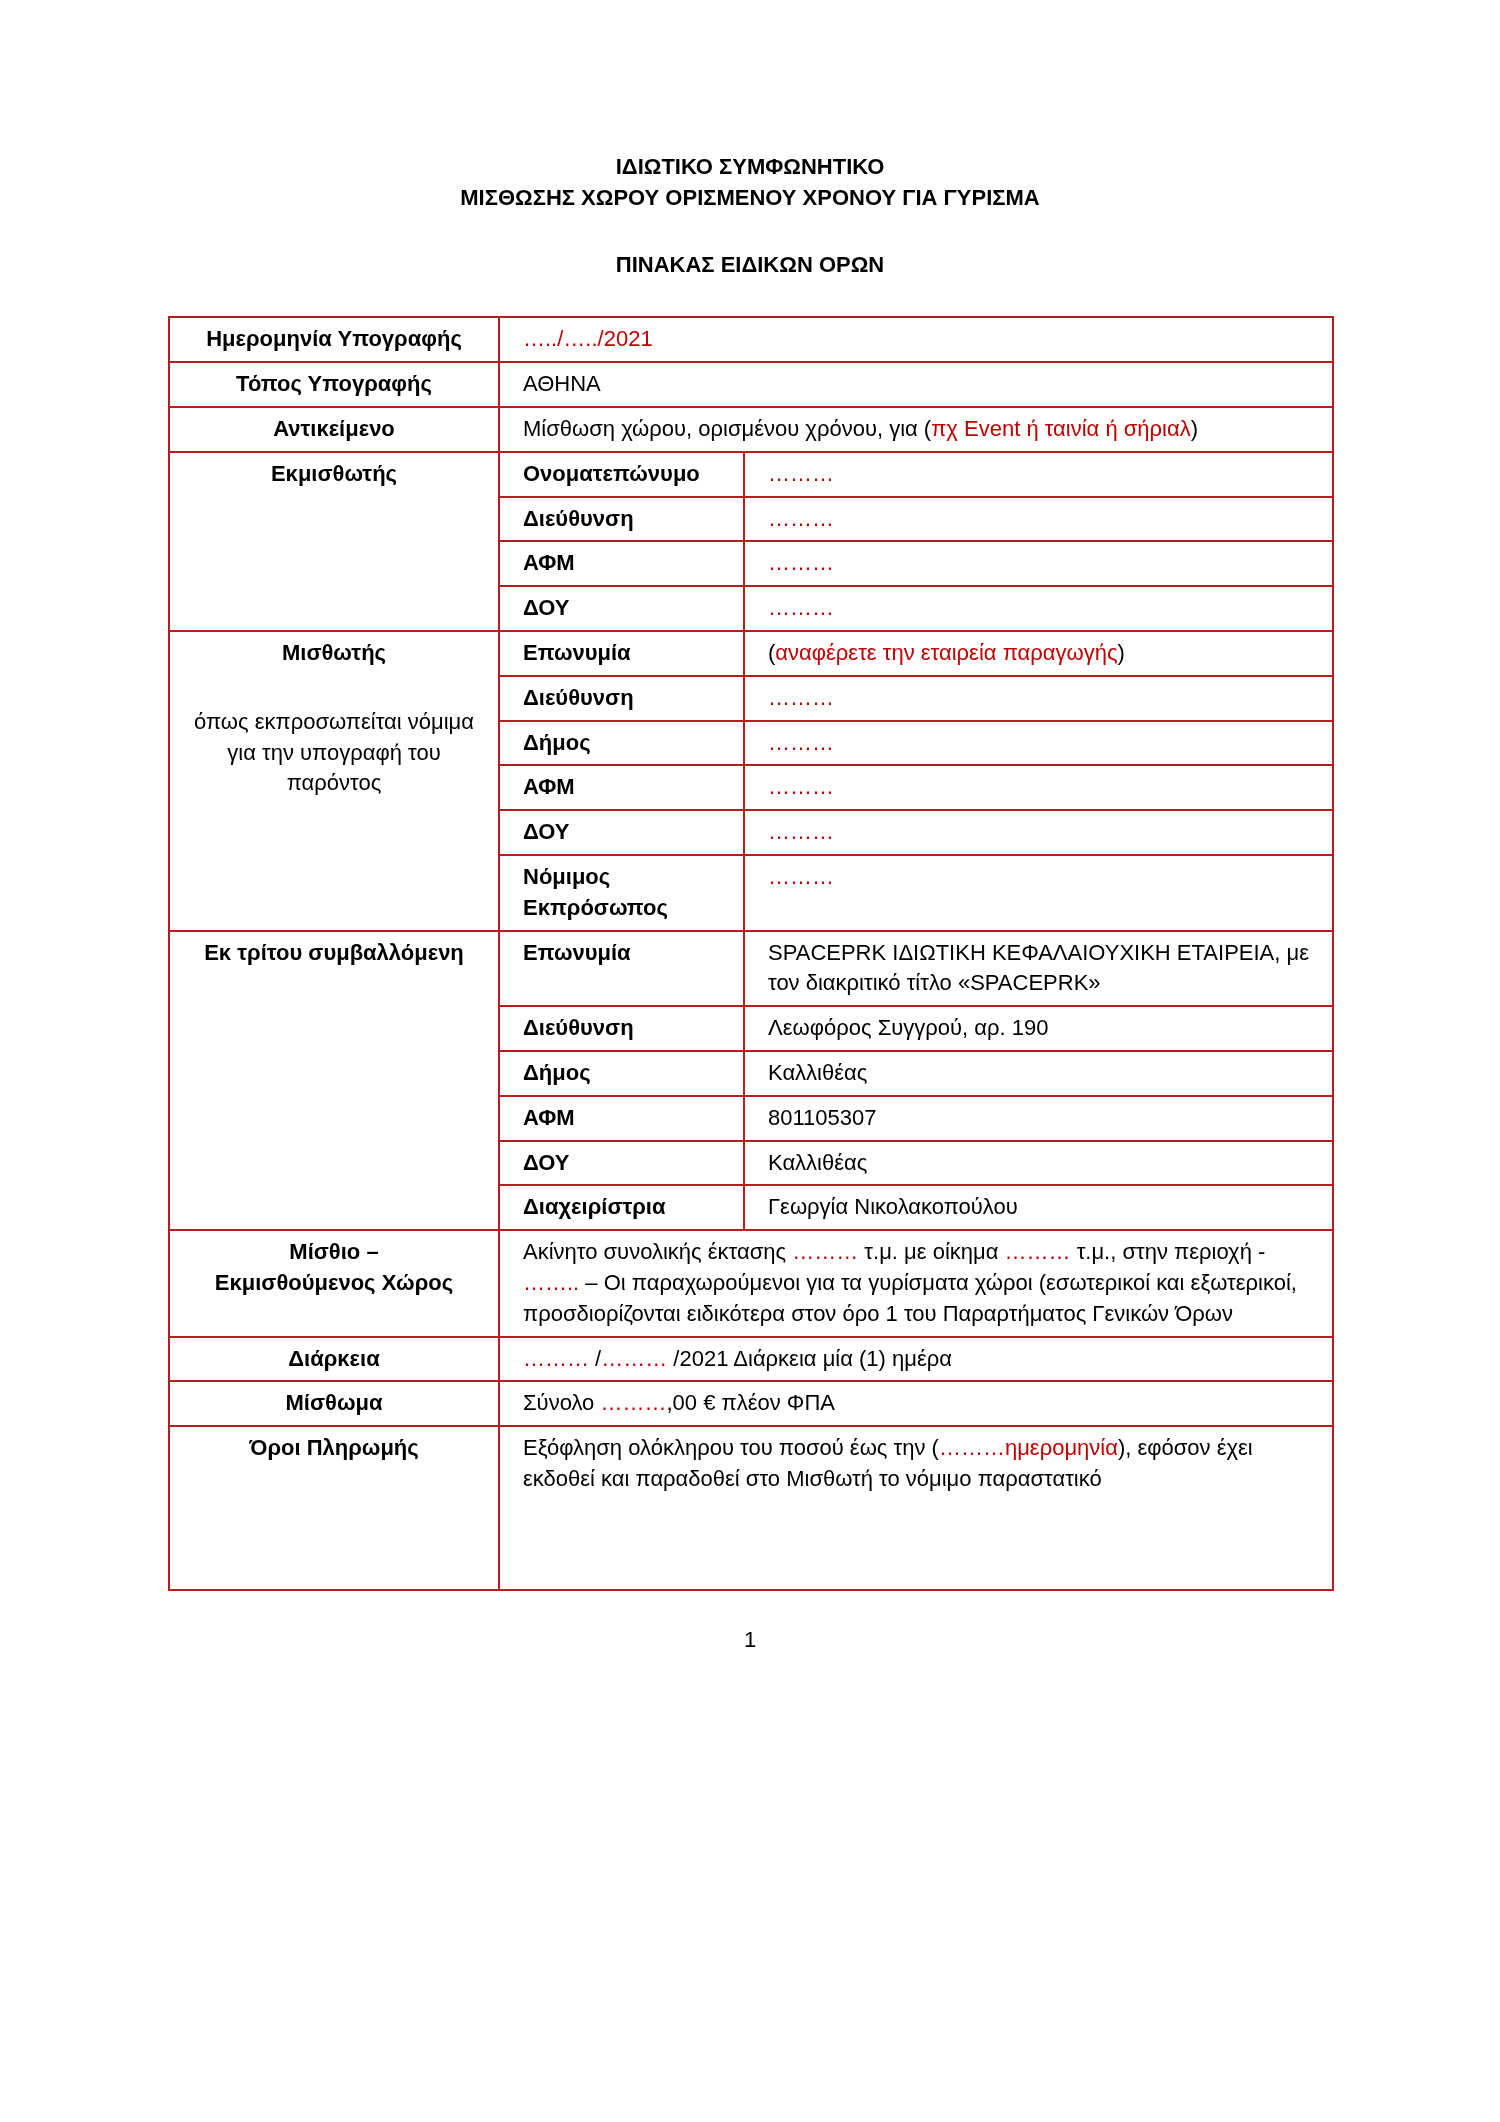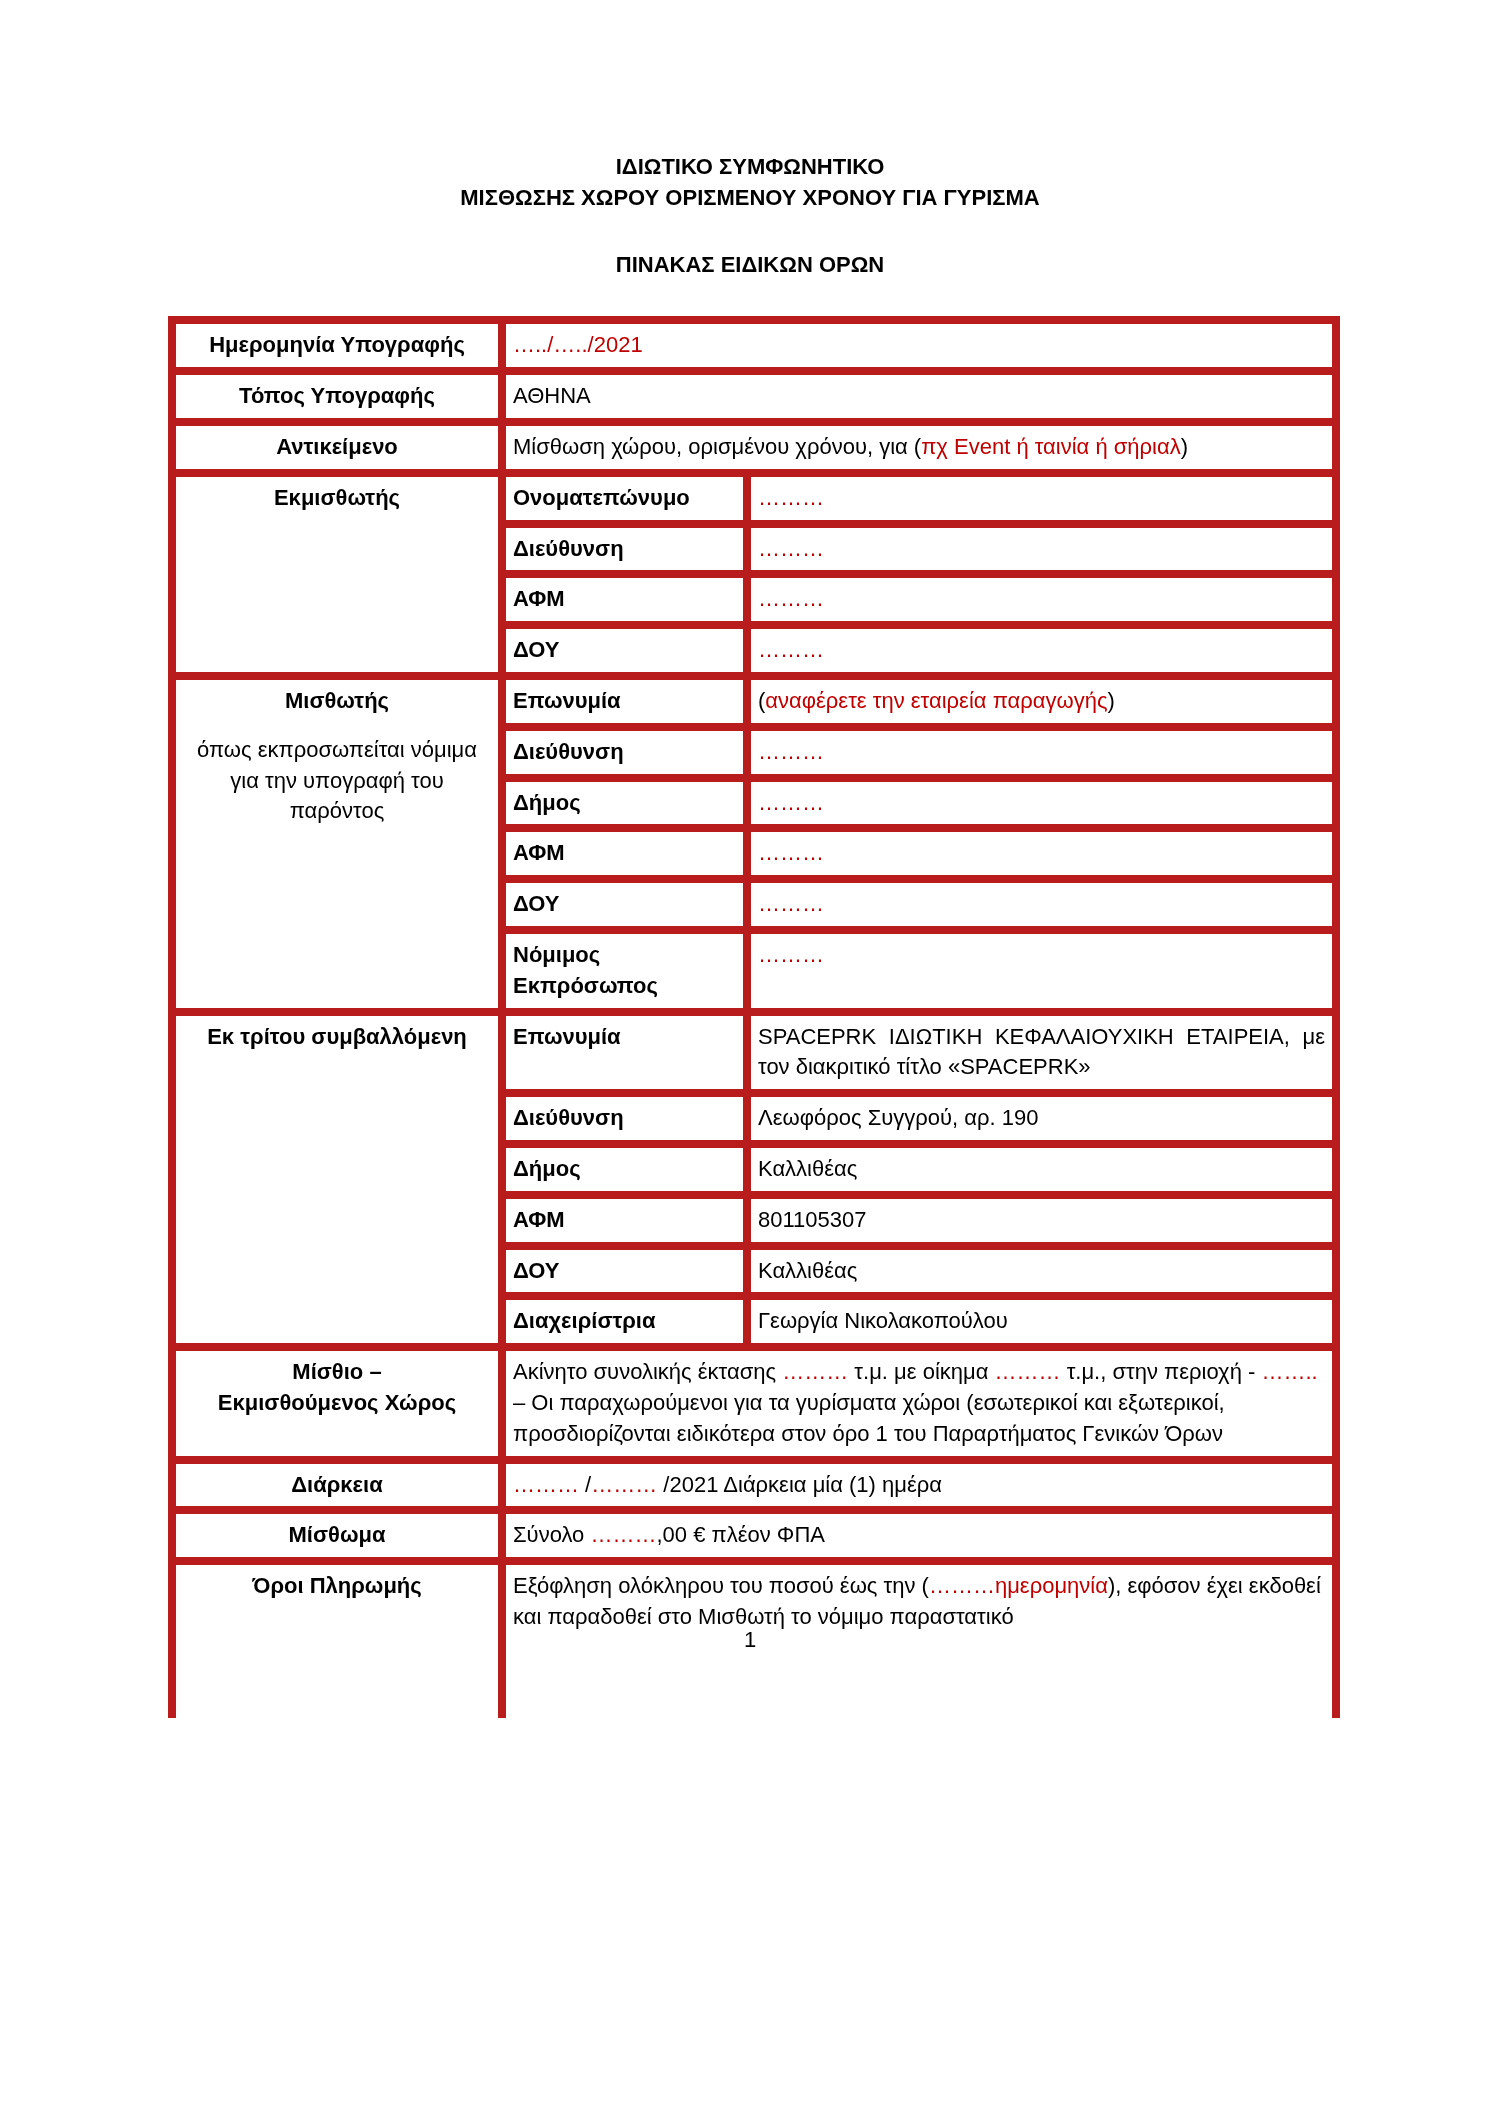--- a/index.html
+++ b/index.html
@@ -35,8 +35,8 @@
     margin: 36px 0 0 168px;
   }
   .terms-table td {
-    border: 8px solid #b91c1c;
-    padding: 6px 7px;
+    border: 2px solid #b91c1c;
+    padding: 6px 23px;
     vertical-align: top;
     word-wrap: break-word;
   }

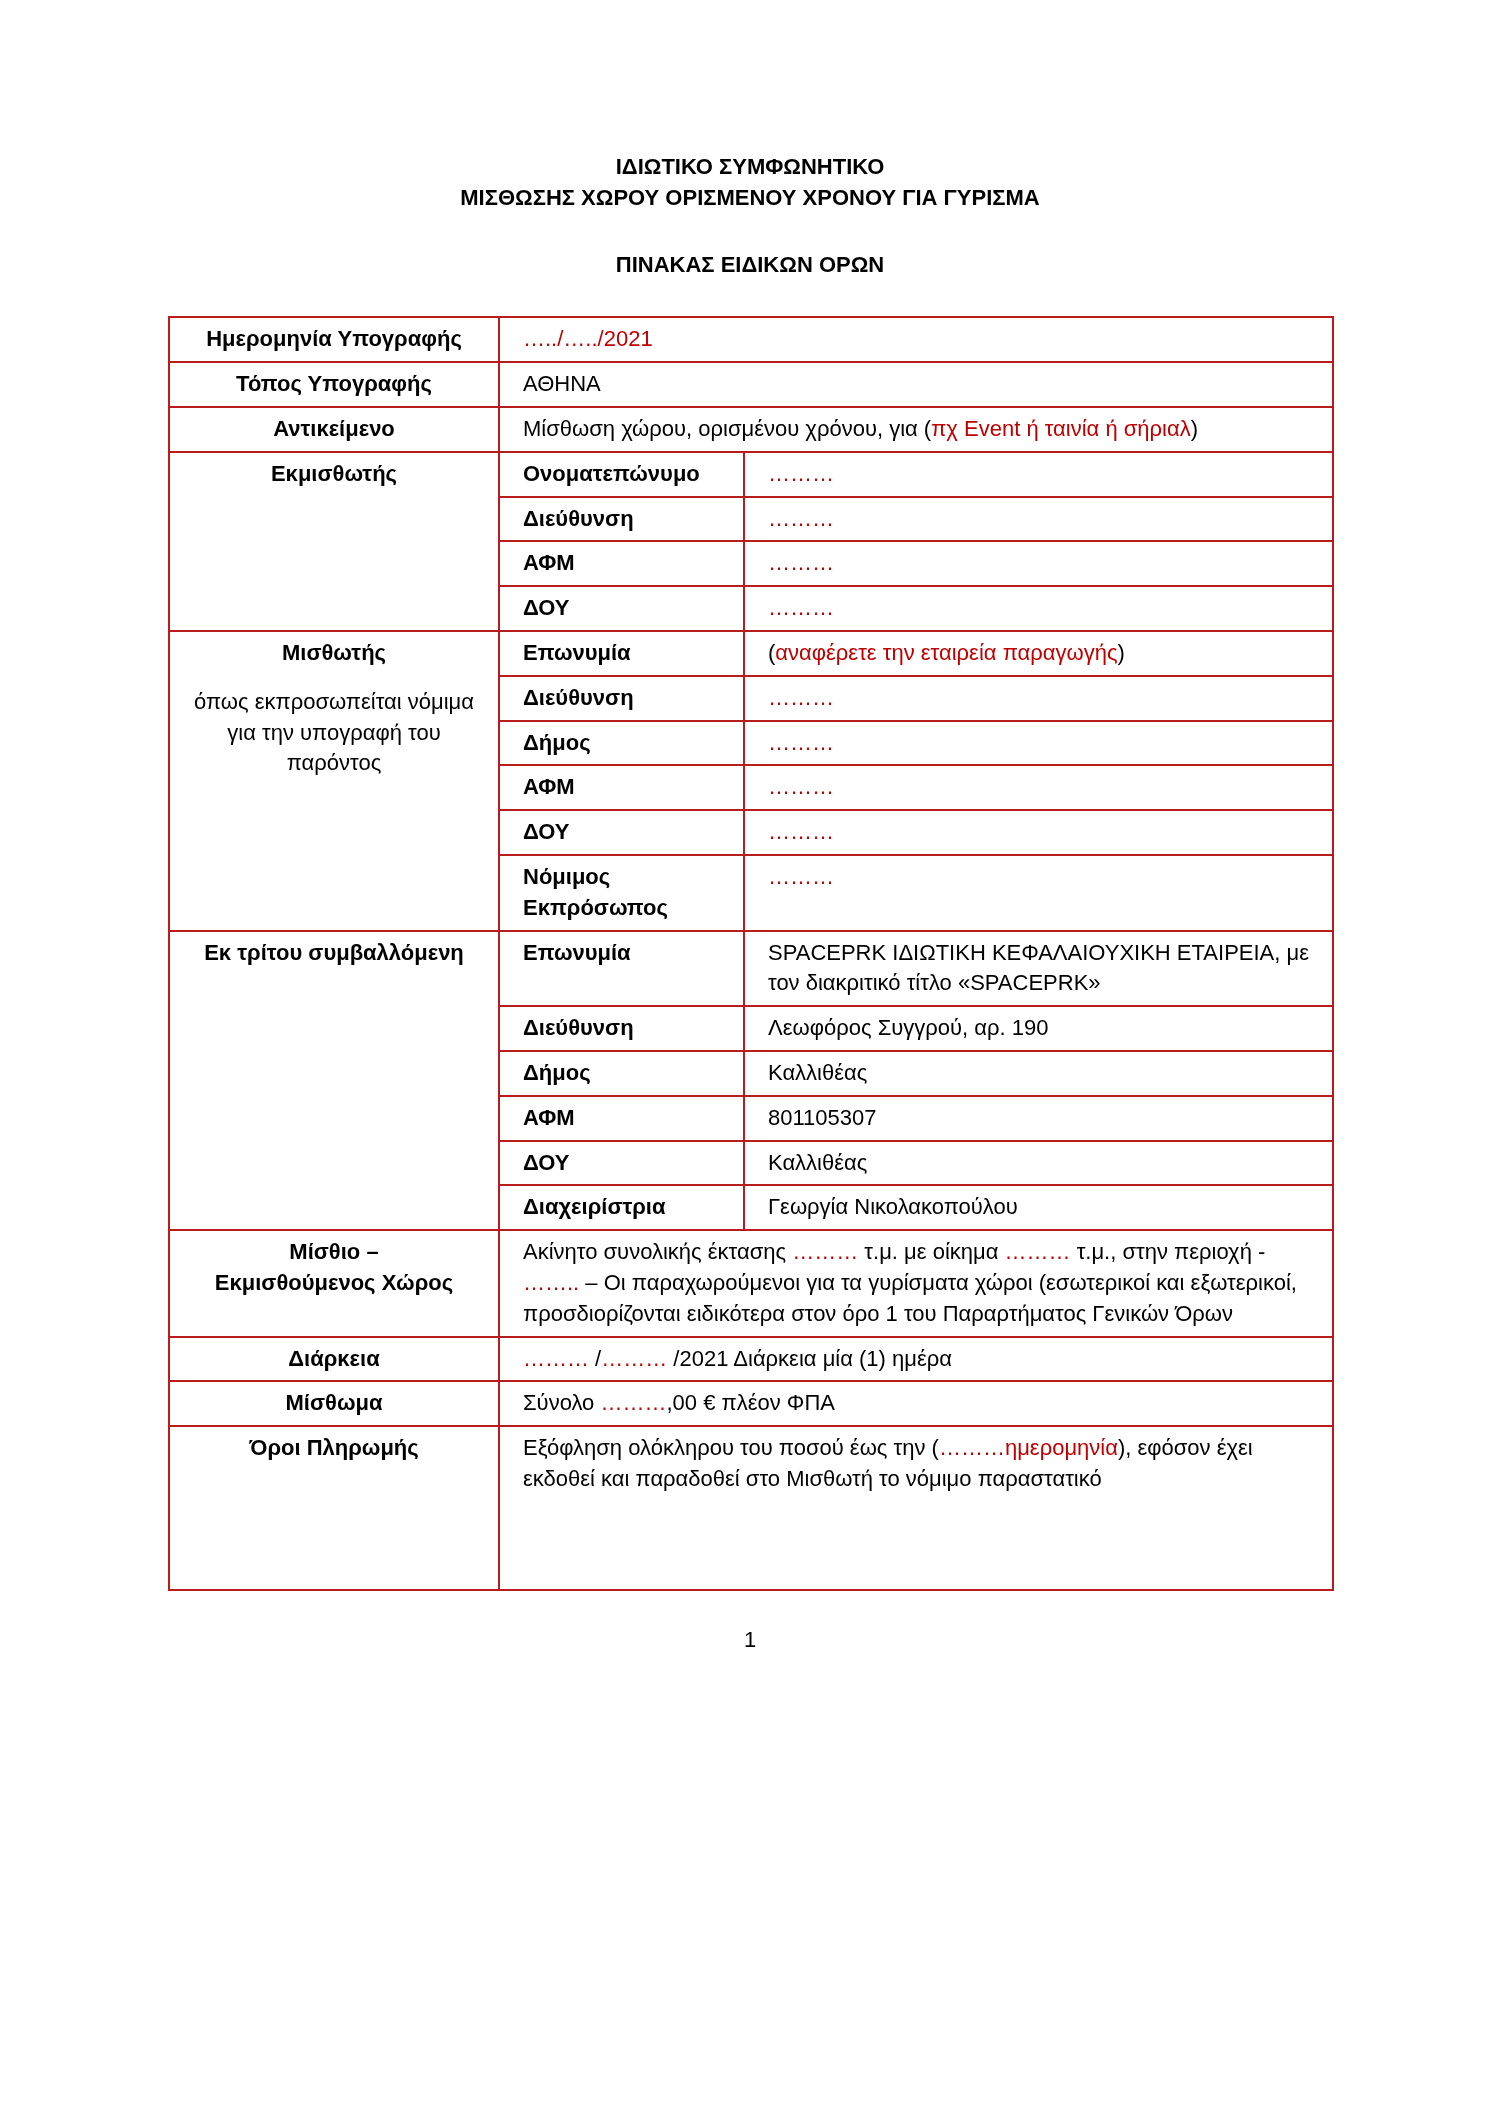--- a/index.html
+++ b/index.html
@@ -55,7 +55,7 @@
   .red { color: var(--red-text, #c00000); }
   .note {
     font-weight: normal;
-    margin-top: 18px;
+    margin-top: 38px;
   }
   .tall { height: 150px; }
   .page-number {

